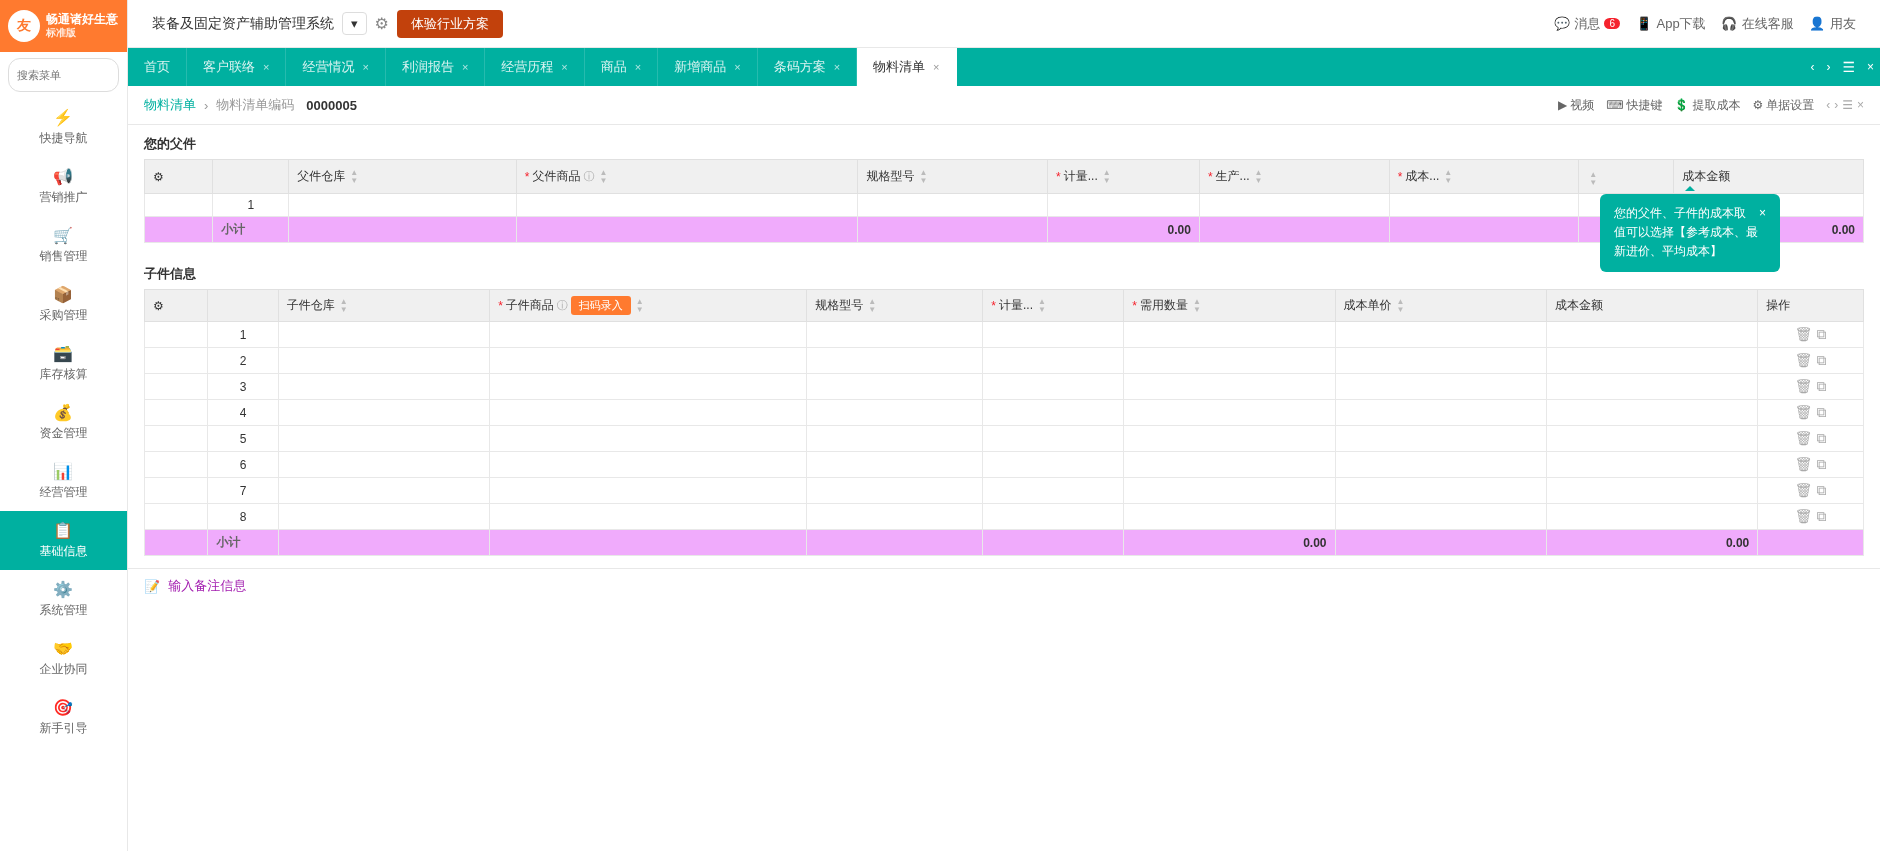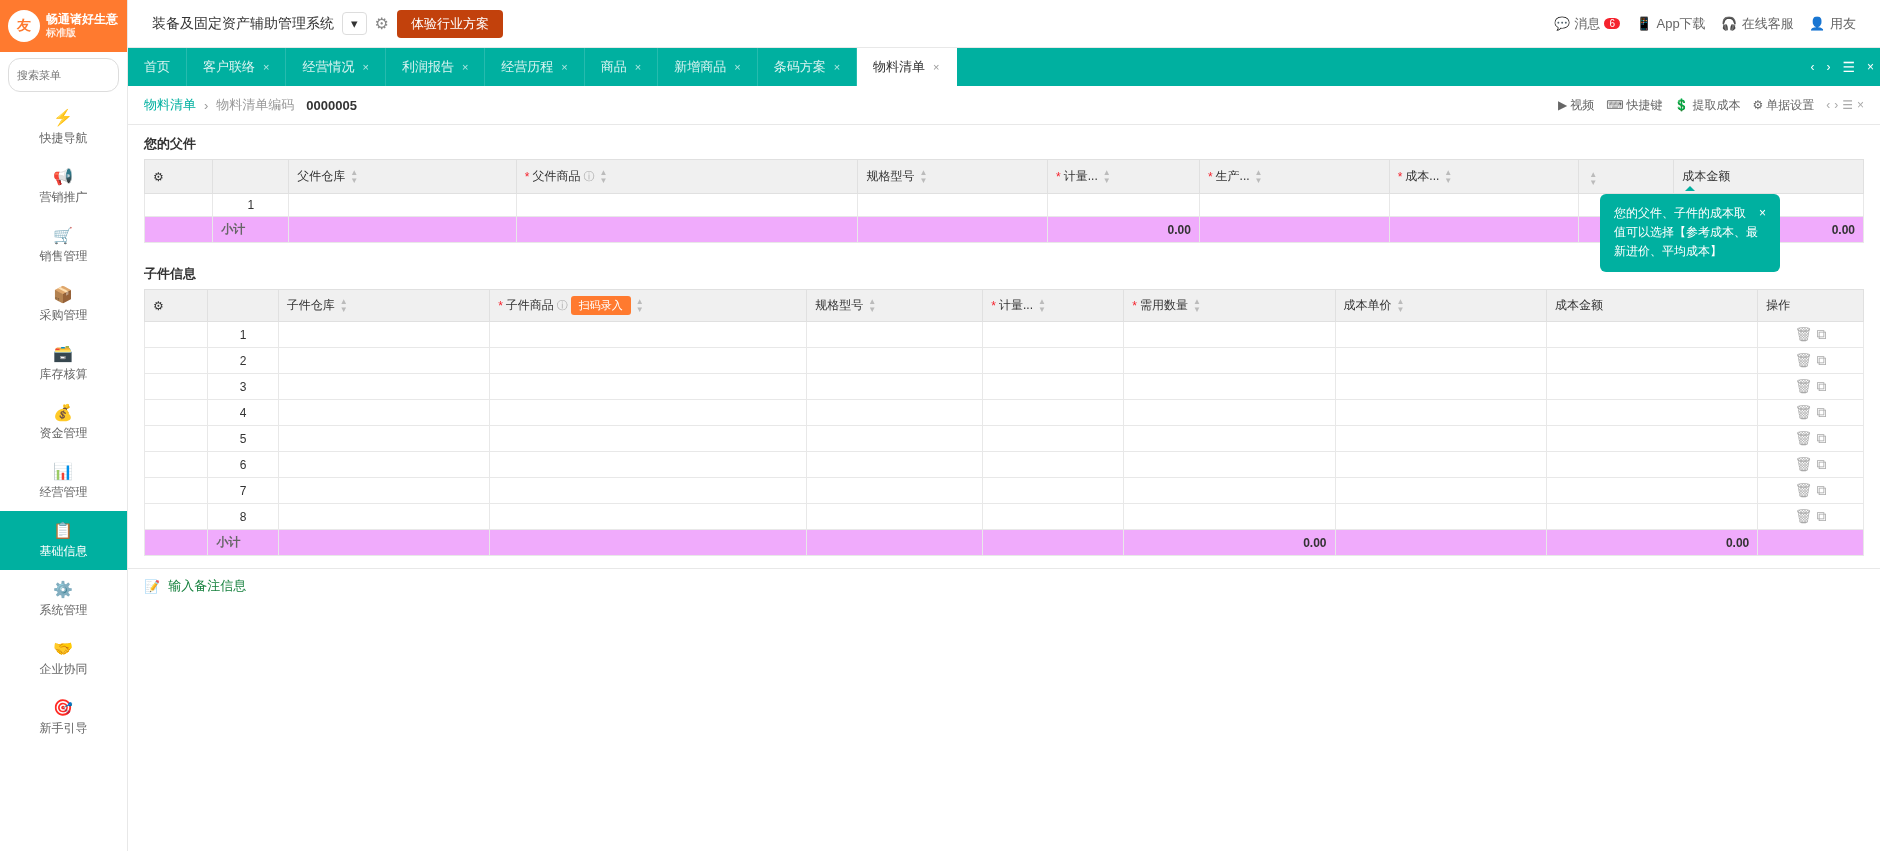--- a/index.html
+++ b/index.html
@@ -562,7 +562,7 @@
 
     <div class="bottom-bar">
       <span>📝</span>
-      <span style="color:#15803d;">输入备注信息</span>
+      <span style="color:#a21caf;">输入备注信息</span>
     </div>
 
   </div>

